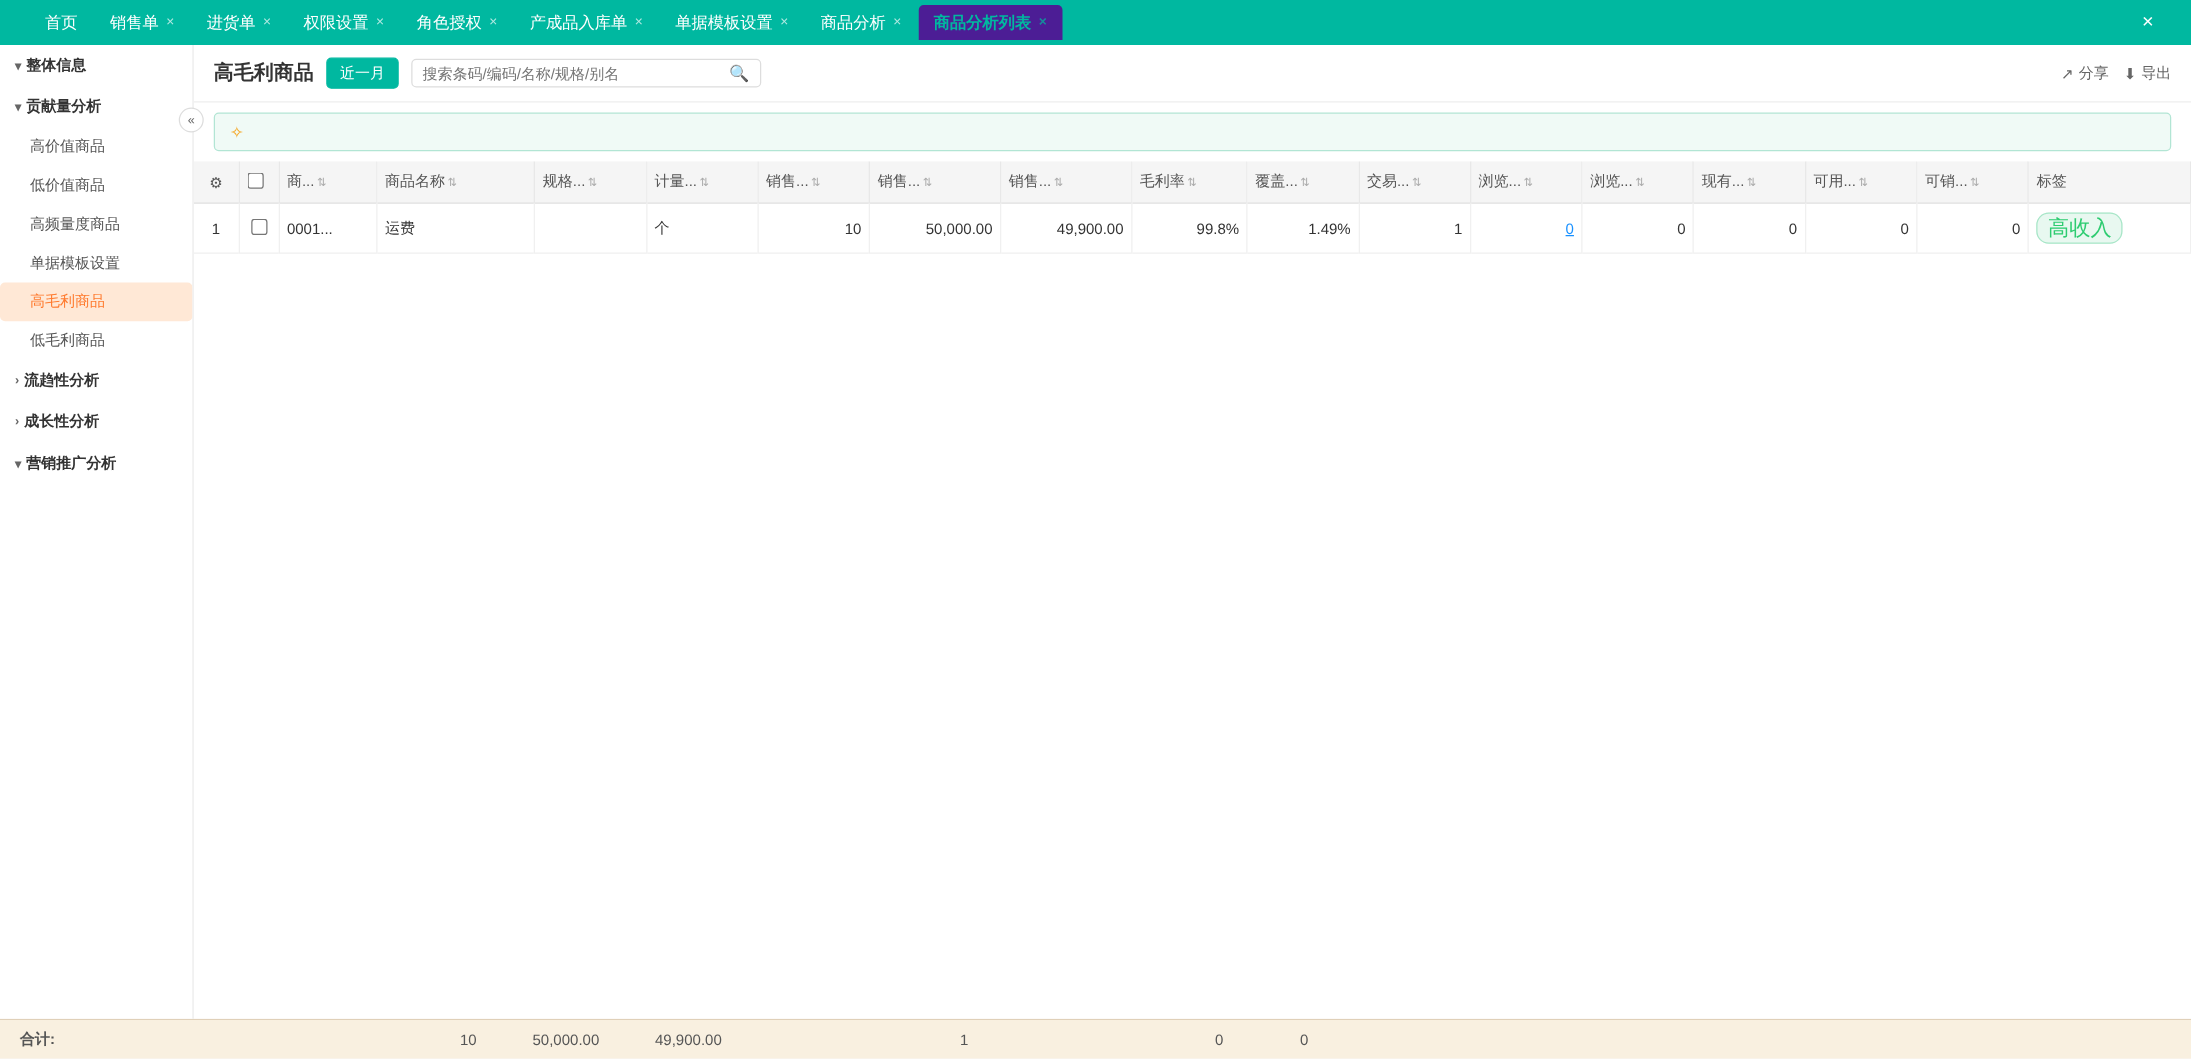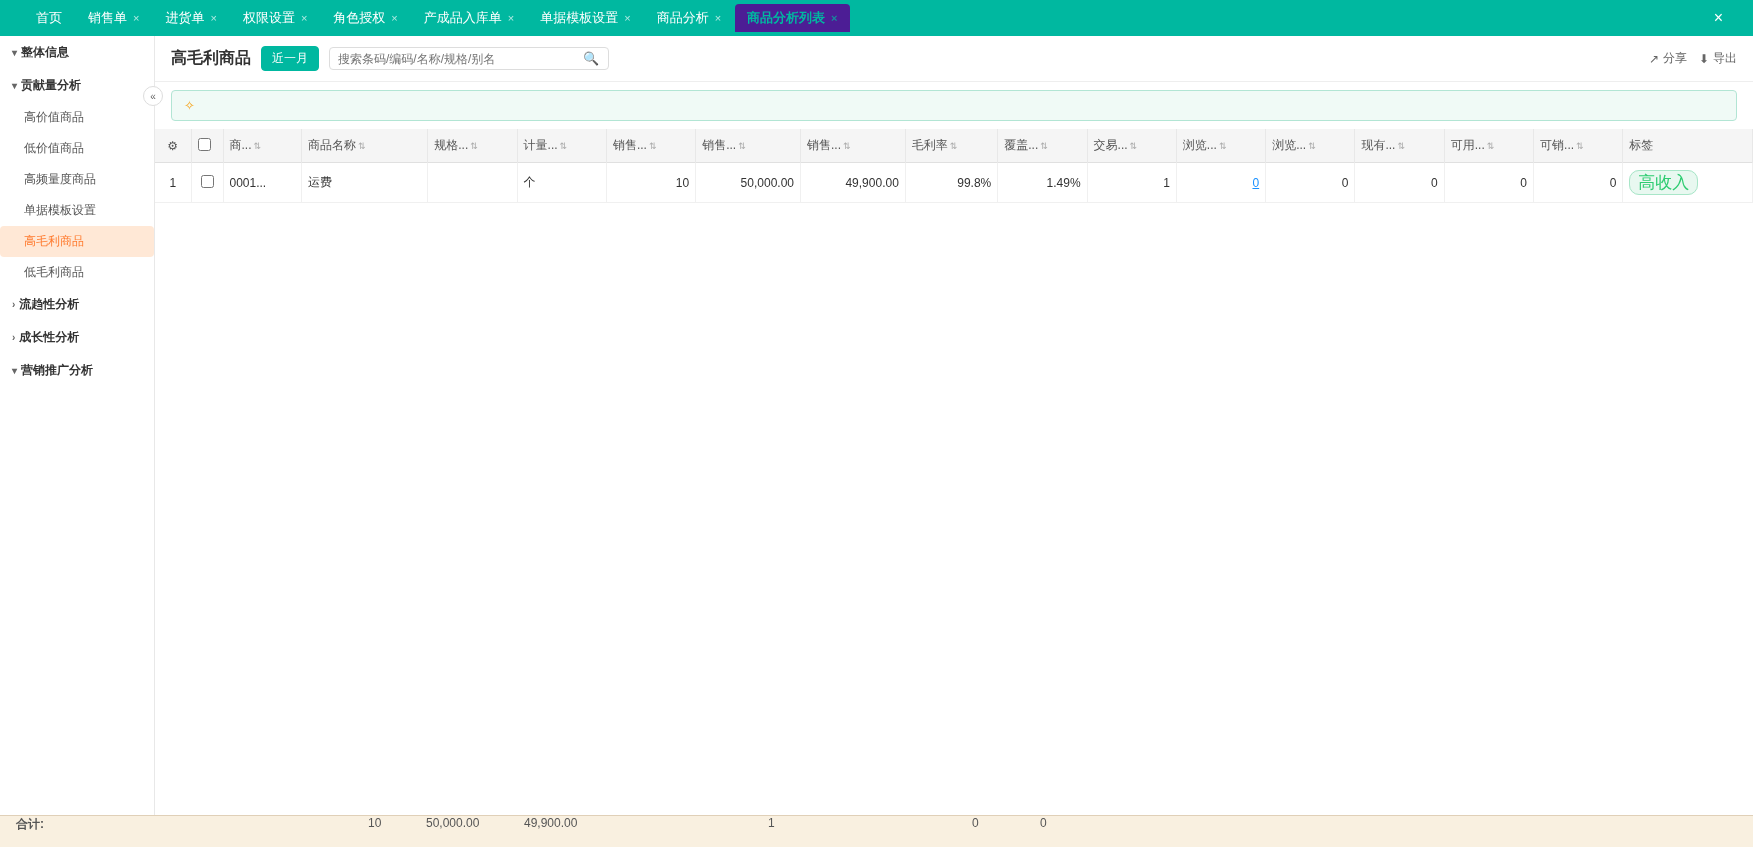--- a/index.html
+++ b/index.html
@@ -248,7 +248,7 @@
       background: #f9f0e0;
       border-top: 1px solid #e0d0b8;
       display: flex;
-      align-items: flex-start;
+      align-items: center;
       padding: 0 16px;
       font-size: 12px;
       color: #555;

